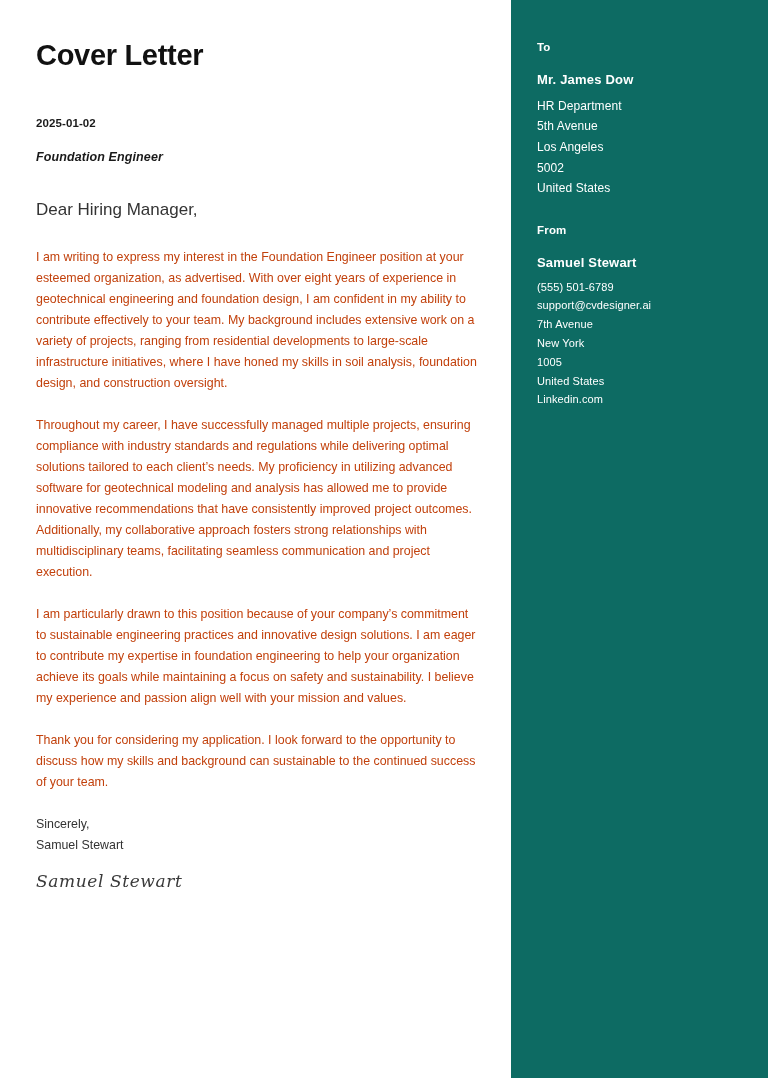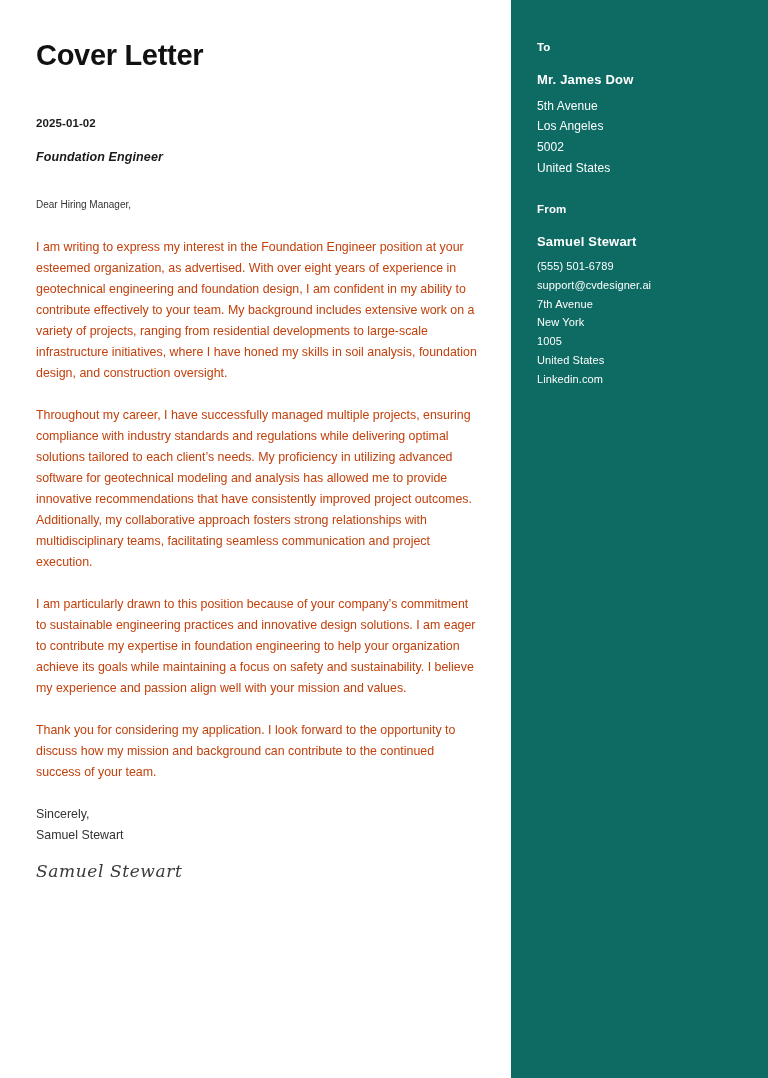--- a/index.html
+++ b/index.html
@@ -177,6 +177,7 @@
       <div class="side-label">To</div>
       <div class="side-name">Mr. James Dow</div>
       <div class="to-lines">
+        <div>HR Department</div>
         <div>5th Avenue</div>
         <div>Los Angeles</div>
         <div>5002</div>

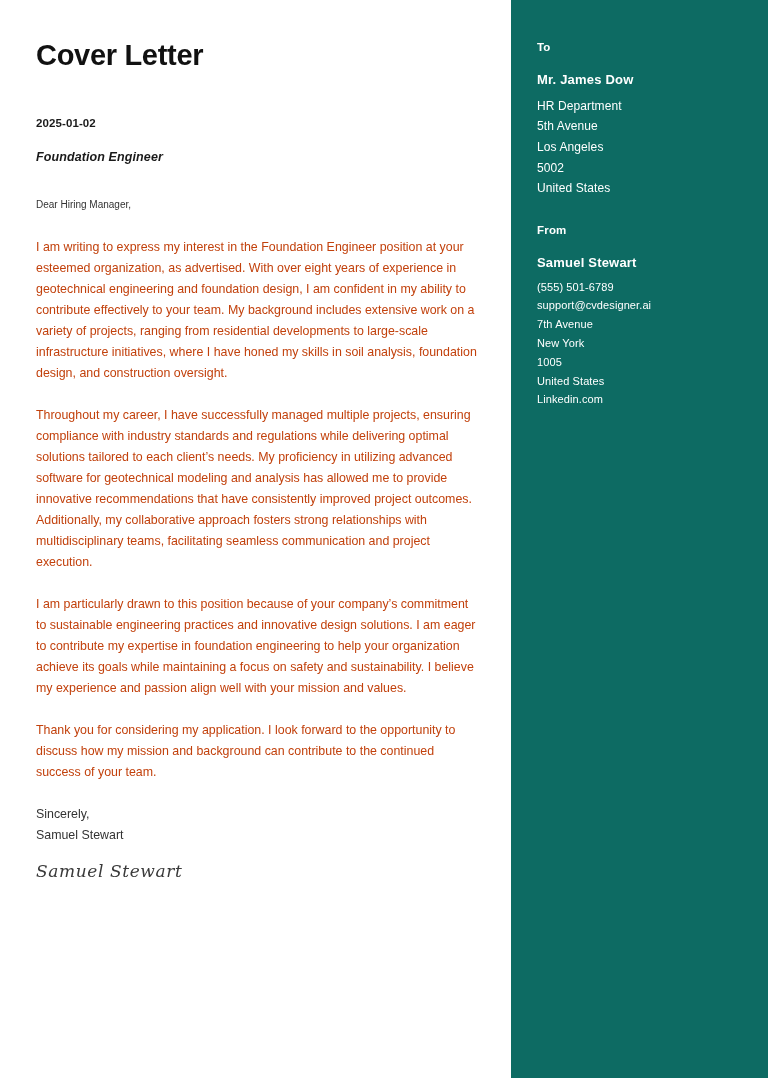--- a/index.html
+++ b/index.html
@@ -57,7 +57,7 @@
     font-style: italic;
   }
   .salutation {
-    font-size: 10px;
+    font-size: 17px;
     color: #333333;
     line-height: 1.45;
     margin-top: 32px;

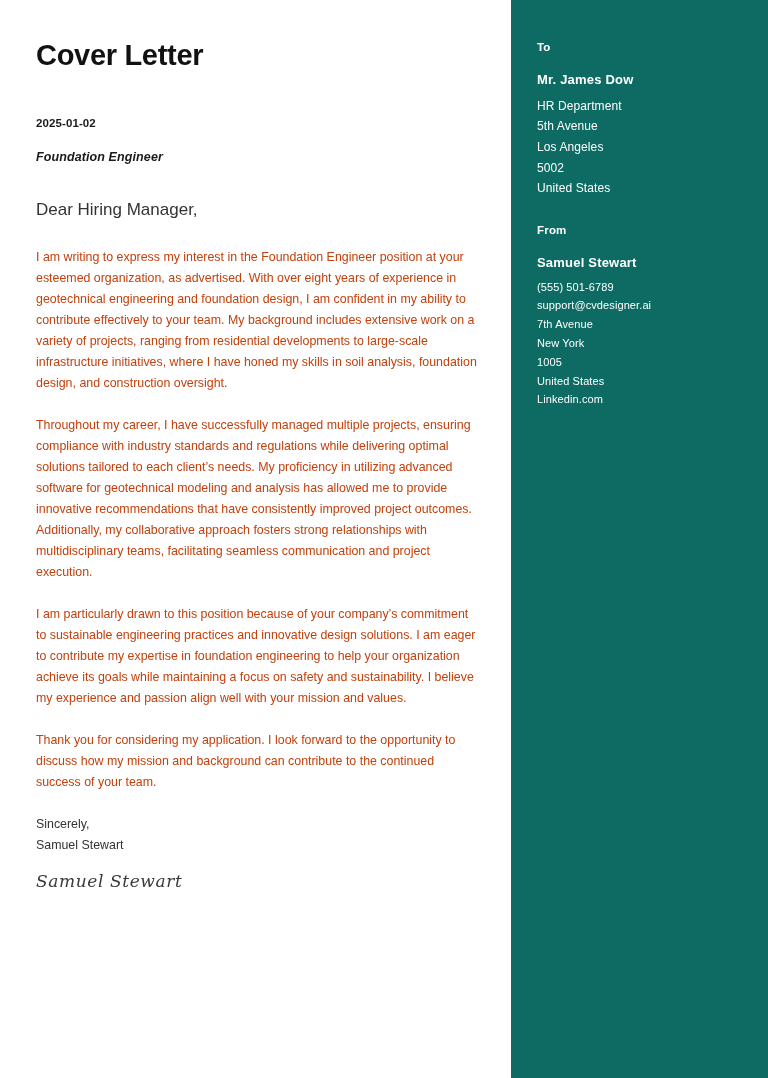--- a/index.html
+++ b/index.html
@@ -159,7 +159,7 @@
       <p>I am writing to express my interest in the Foundation Engineer position at your esteemed organization, as advertised. With over eight years of experience in geotechnical engineering and foundation design, I am confident in my ability to contribute effectively to your team. My background includes extensive work on a variety of projects, ranging from residential developments to large-scale infrastructure initiatives, where I have honed my skills in soil analysis, foundation design, and construction oversight.</p>
       <p>Throughout my career, I have successfully managed multiple projects, ensuring compliance with industry standards and regulations while delivering optimal solutions tailored to each client’s needs. My proficiency in utilizing advanced software for geotechnical modeling and analysis has allowed me to provide innovative recommendations that have consistently improved project outcomes. Additionally, my collaborative approach fosters strong relationships with multidisciplinary teams, facilitating seamless communication and project execution.</p>
       <p>I am particularly drawn to this position because of your company’s commitment to sustainable engineering practices and innovative design solutions. I am eager to contribute my expertise in foundation engineering to help your organization achieve its goals while maintaining a focus on safety and sustainability. I believe my experience and passion align well with your mission and values.</p>
-      <p>Thank you for considering my application. I look forward to the opportunity to discuss how my mission and background can contribute to the continued success of your team.</p>
+      <p>Thank you for considering my application. I look forward to the opportunity to discuss how my skills and background can sustainable to the continued success of your team.</p>
     </div>
 
     <div class="signoff">

